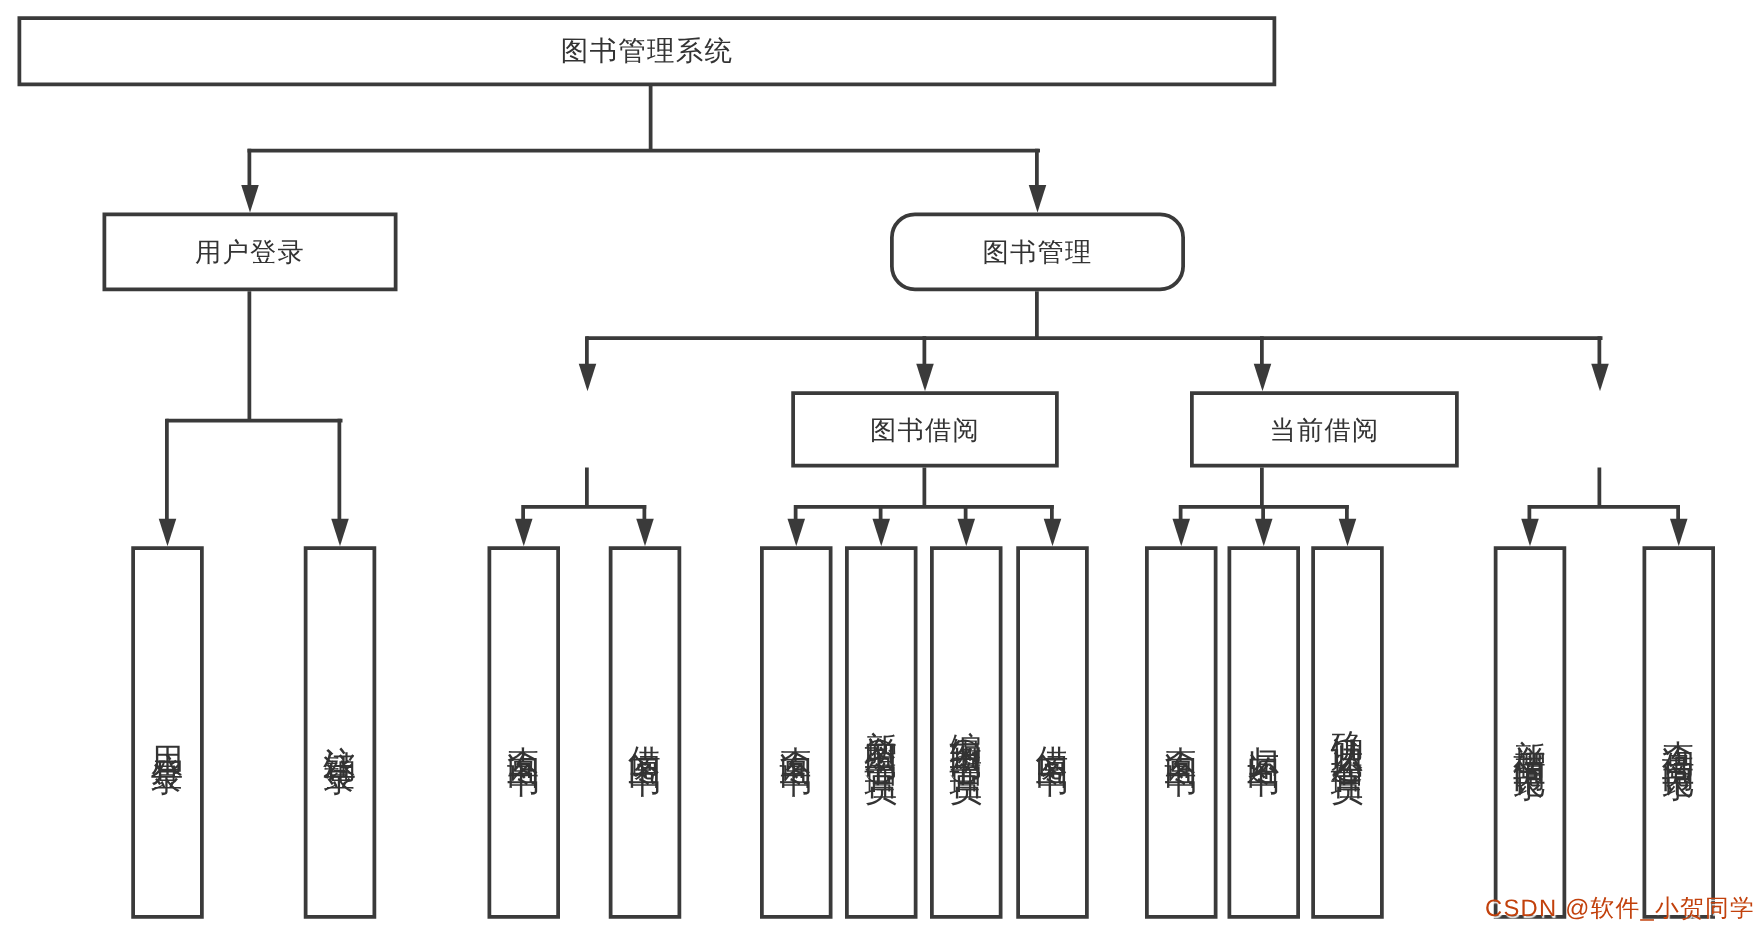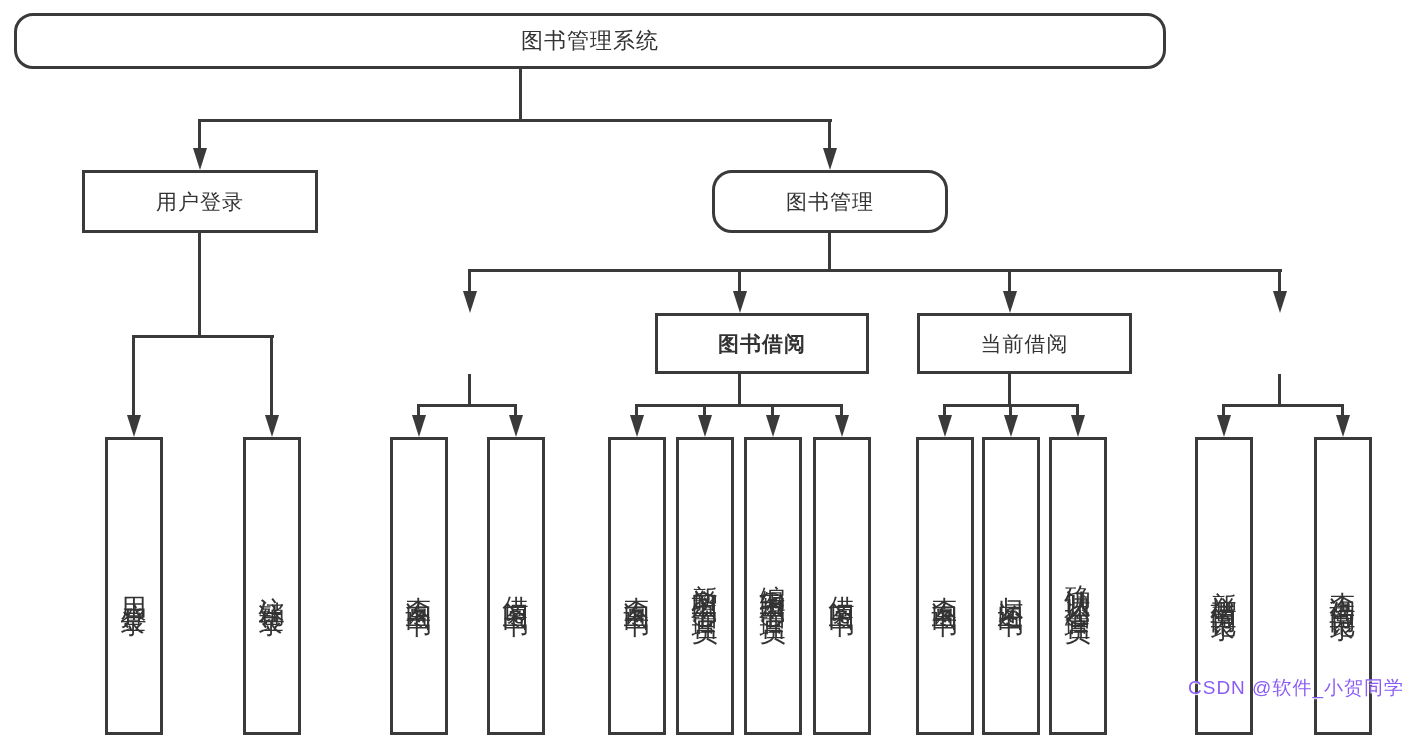--- a/index.html
+++ b/index.html
@@ -60,7 +60,7 @@
 
 <div id="canvas">
 
-  <div class="box" style="left:14px; top:13px; width:1152px; height:56px;border-radius:19px;">
+  <div class="box" style="left:14px; top:13px; width:1007px; height:56px;">
     <span class="hlabel title-label">图书管理系统</span>
   </div>
 

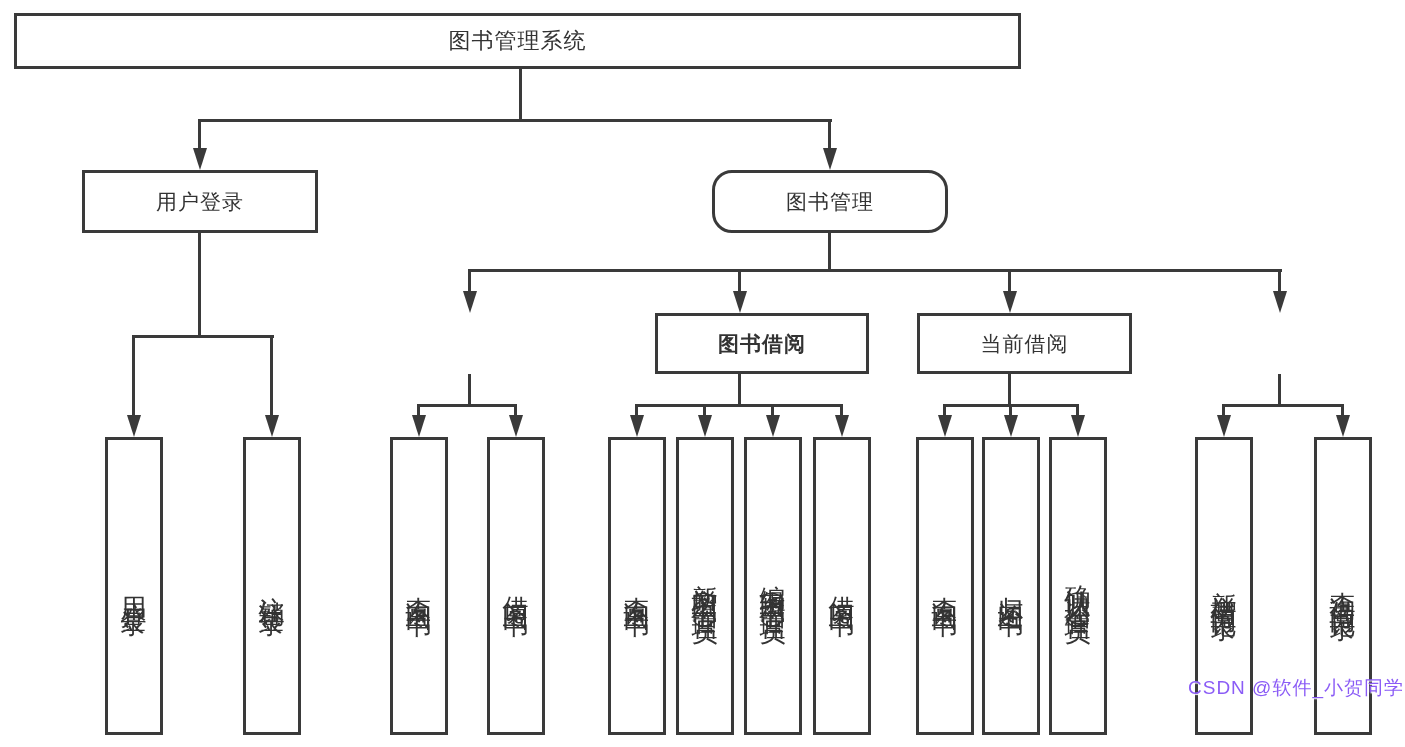--- a/index.html
+++ b/index.html
@@ -96,7 +96,7 @@
   <div class="vline" style="left:1278px; top:269px; height:24px;"></div>
   <div class="arrow" style="left:1273px; top:291px;"></div>
 
-  <div class="box" style="left:655px; top:313px; width:214px; height:61px;font-weight:bold;">
+  <div class="box" style="left:633px; top:313px; width:214px; height:61px;">
     <span class="hlabel">图书借阅</span>
   </div>
   <div class="box" style="left:917px; top:313px; width:215px; height:61px;">

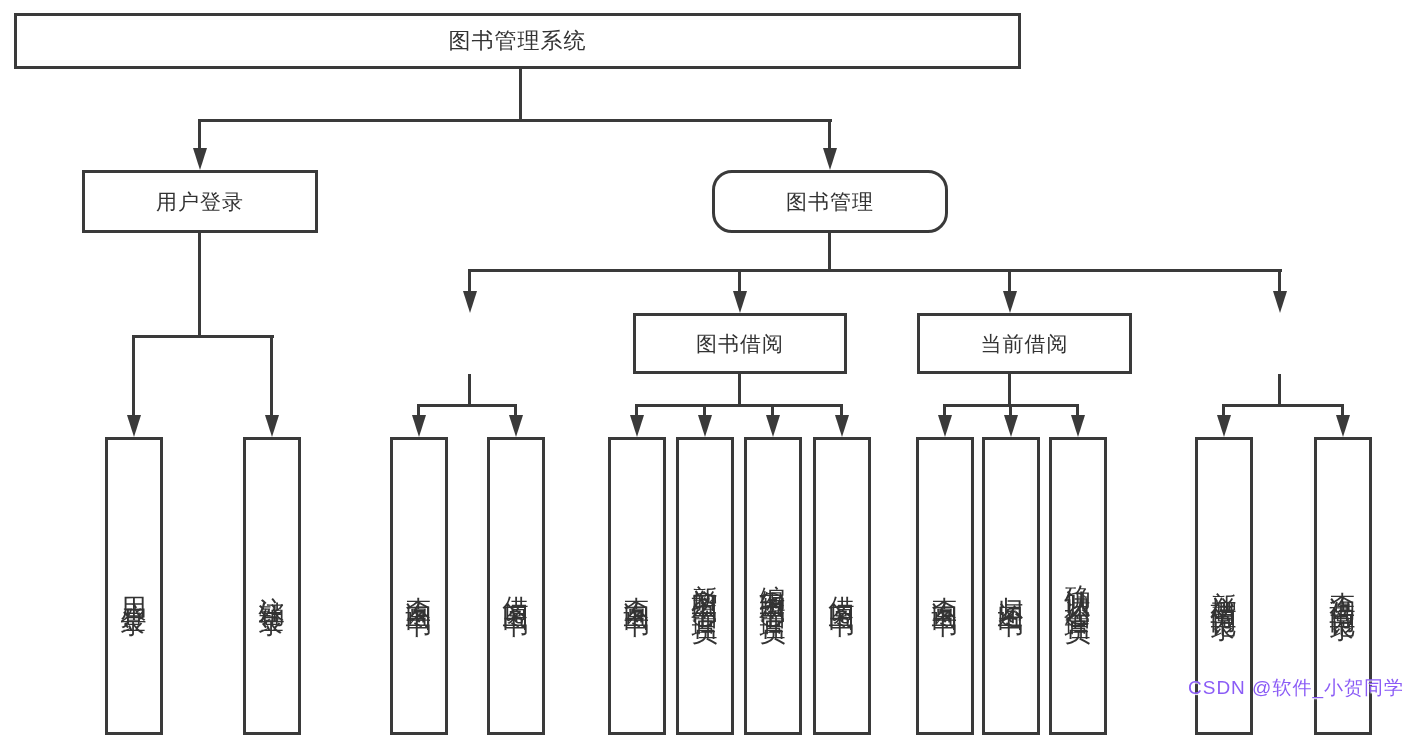--- a/index.html
+++ b/index.html
@@ -99,7 +99,7 @@
   <div class="box" style="left:633px; top:313px; width:214px; height:61px;">
     <span class="hlabel">图书借阅</span>
   </div>
-  <div class="box" style="left:917px; top:313px; width:215px; height:61px;">
+  <div class="box" style="left:952px; top:313px; width:215px; height:61px;">
     <span class="hlabel">当前借阅</span>
   </div>
 

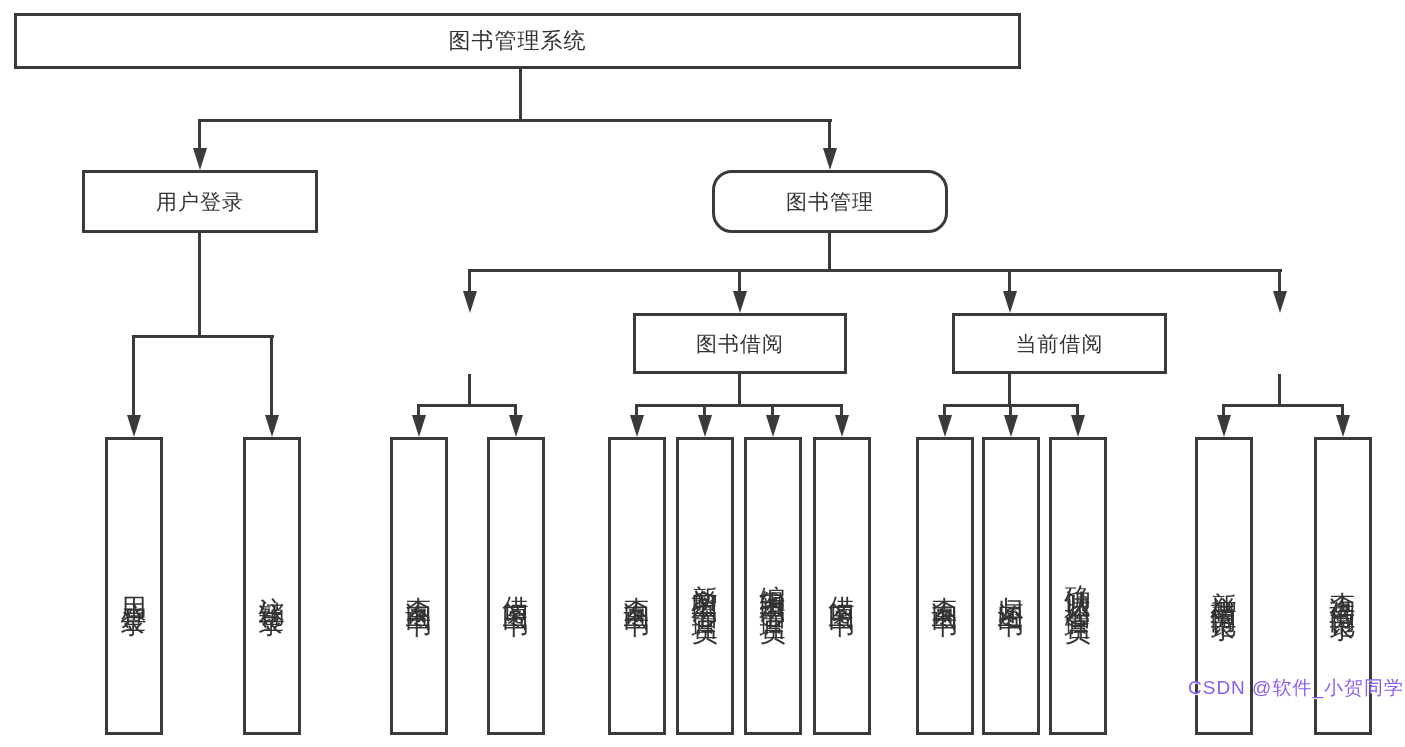--- a/index.html
+++ b/index.html
@@ -46,10 +46,10 @@
   .watermark {
     position: absolute;
     left: 1188px;
-    top: 675px;
+    top: 714px;
     font-size: 19px;
     letter-spacing: 1px;
-    color: #8b5cf6;
+    color: #c2410c;
     text-shadow: 1px 1px 1px #ffffff;
     white-space: nowrap;
     z-index: 10;

